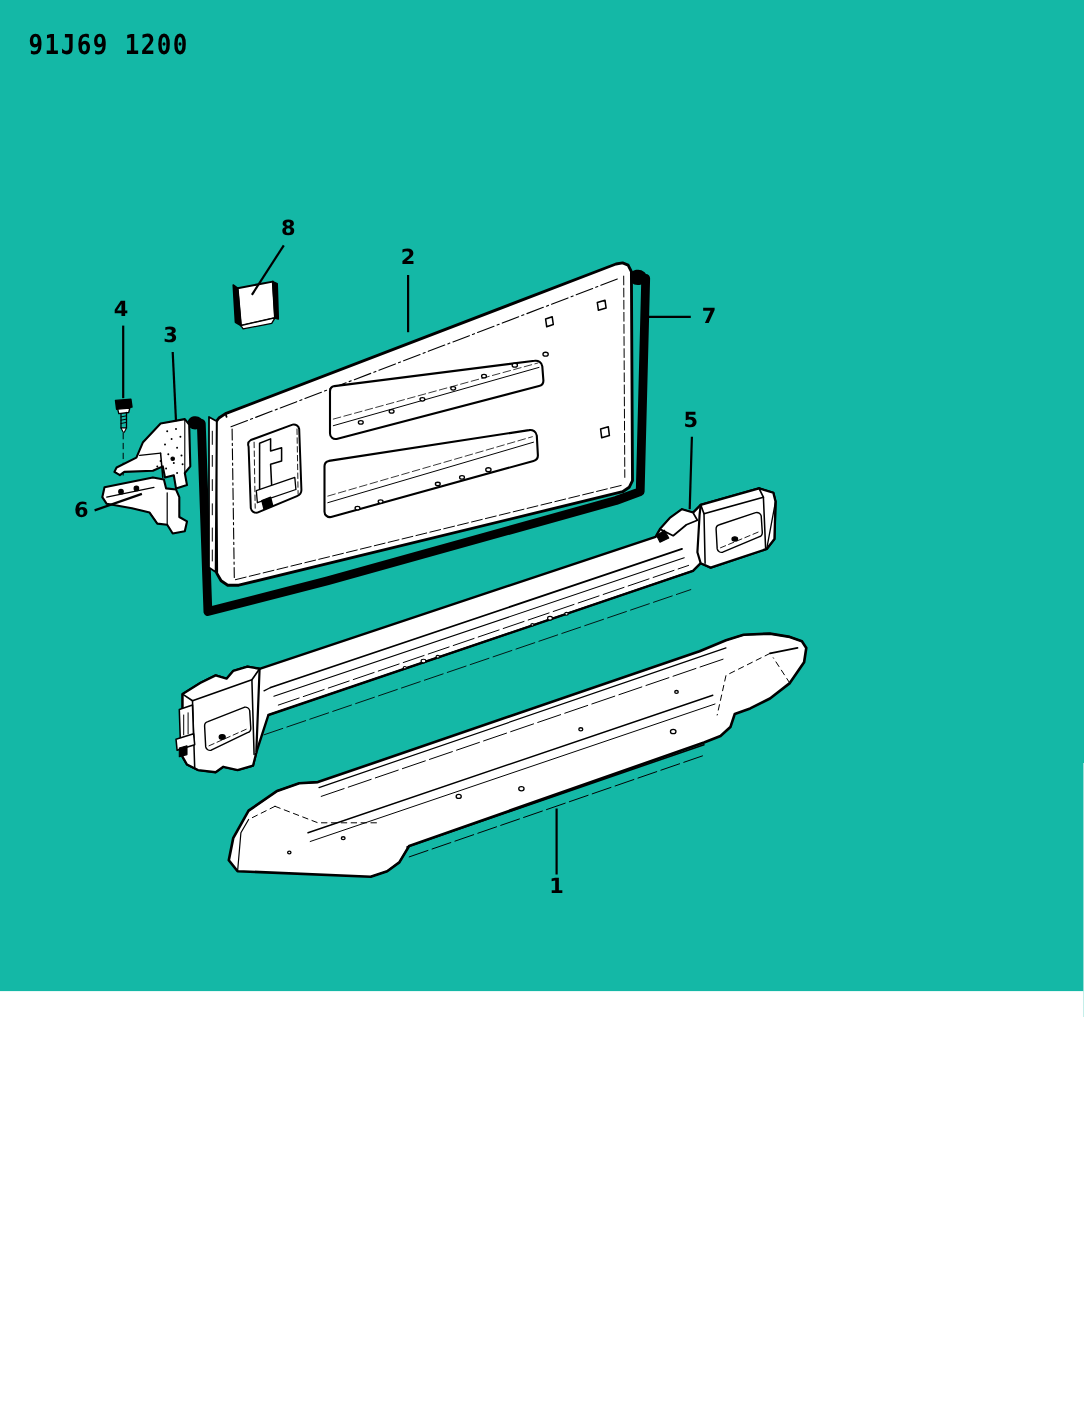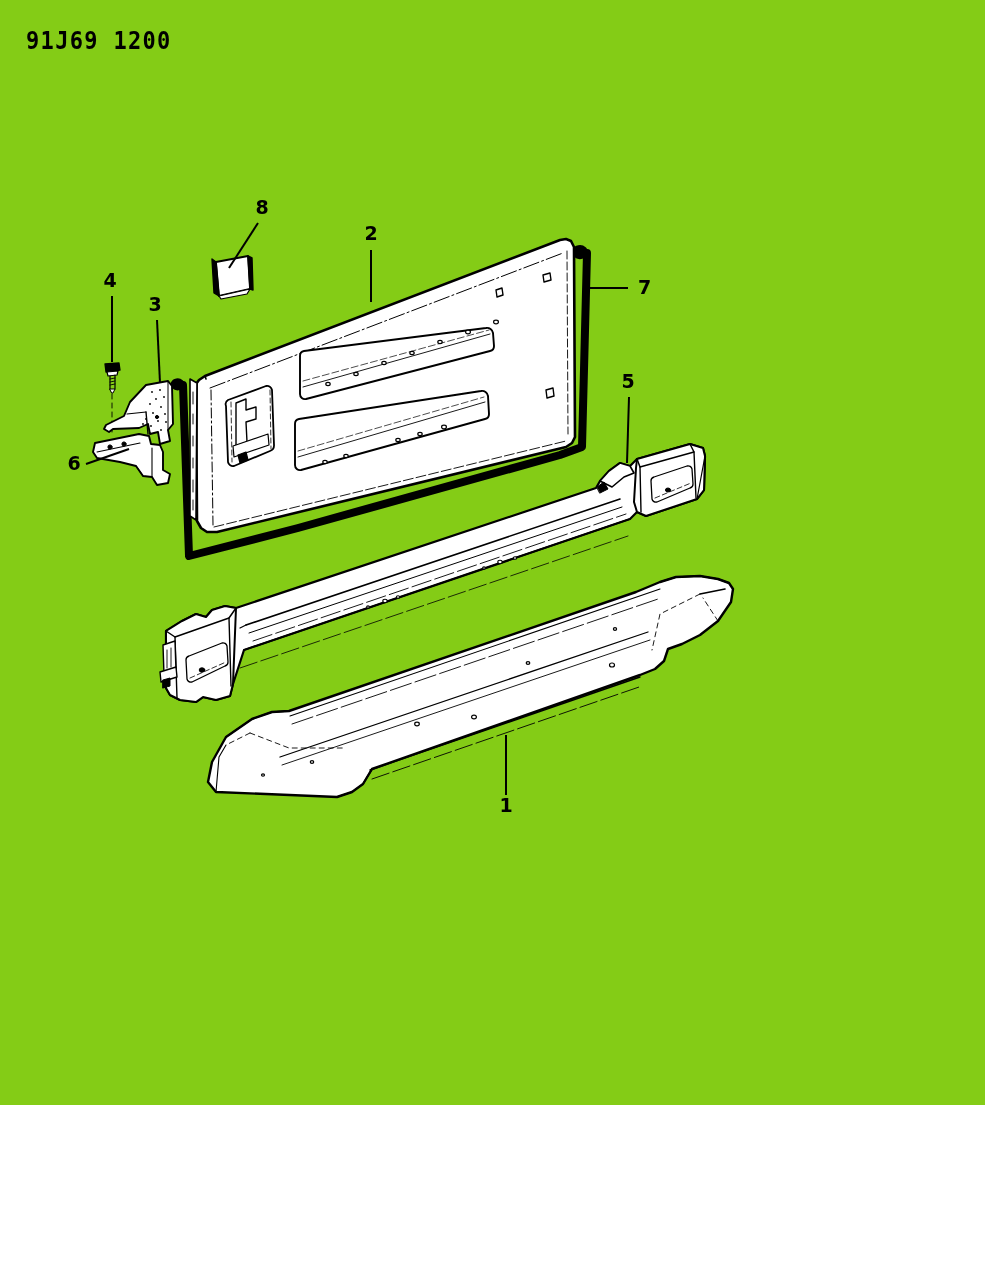--- a/index.html
+++ b/index.html
@@ -17,8 +17,8 @@
   #page {
     position: relative;
     width: 985px;
-    height: 1105px;
-    background: #84cc16;
+    height: 901px;
+    background: #14b8a6;
   }
   .header-code {
     position: absolute;

